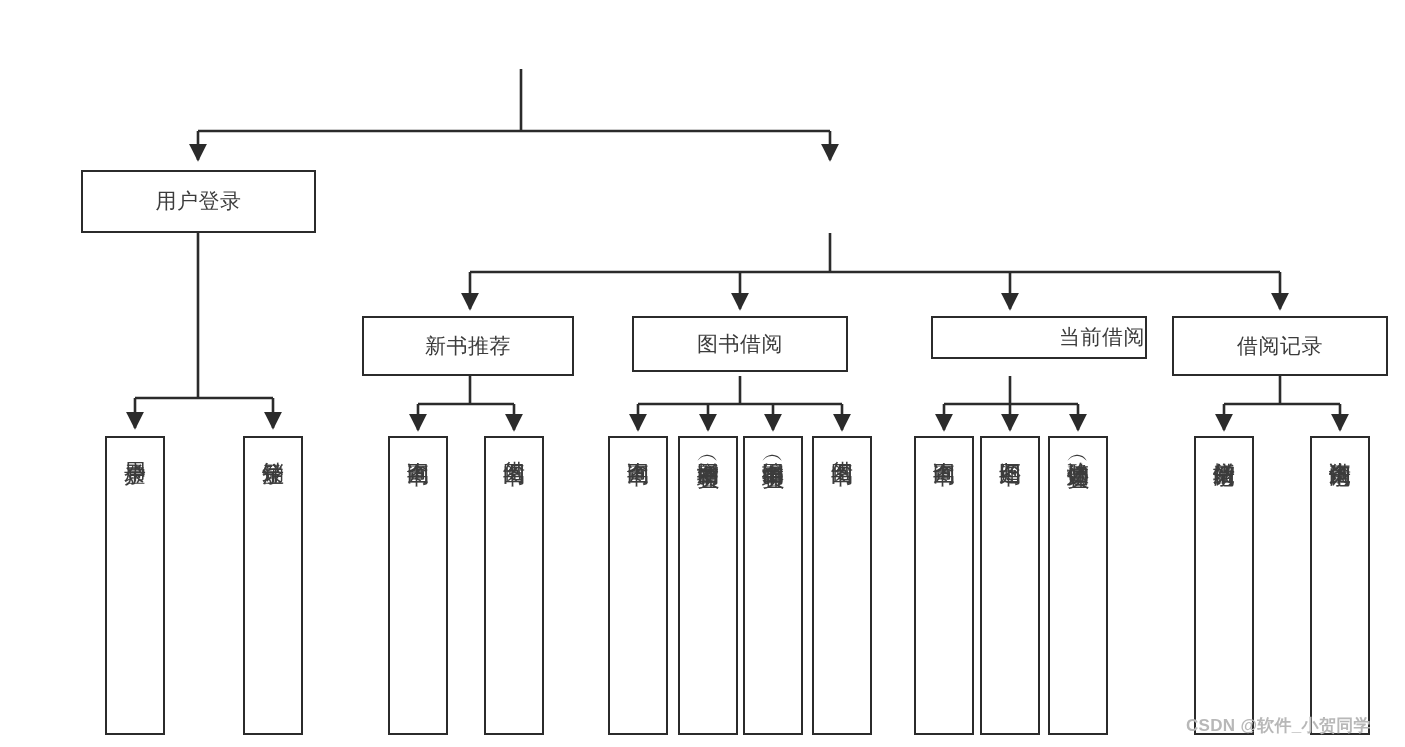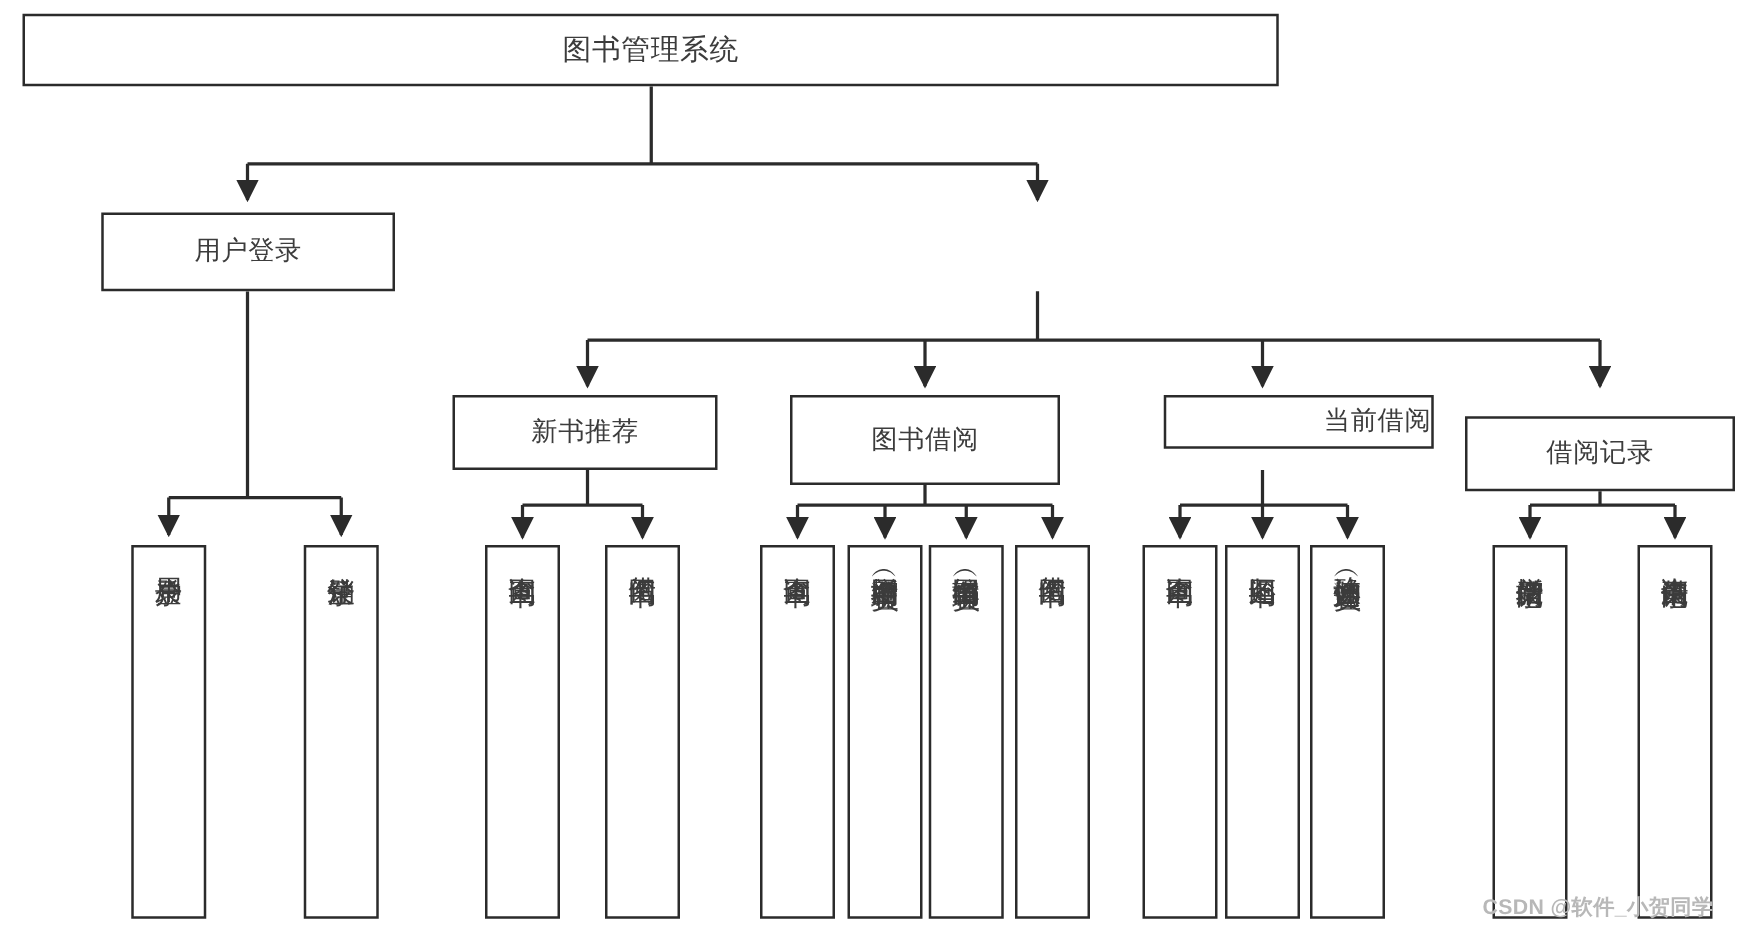--- a/index.html
+++ b/index.html
@@ -129,9 +129,6 @@
     </g>
   </svg>
 
-  <div class="node h title" style="left:18px; top:11px; width:1005px; height:58px;">
-    <span class="lbl">图书管理系统</span>
-  </div>
 
   <div class="node h" style="left:81px; top:170px; width:235px; height:63px;">
     <span class="lbl">用户登录</span>

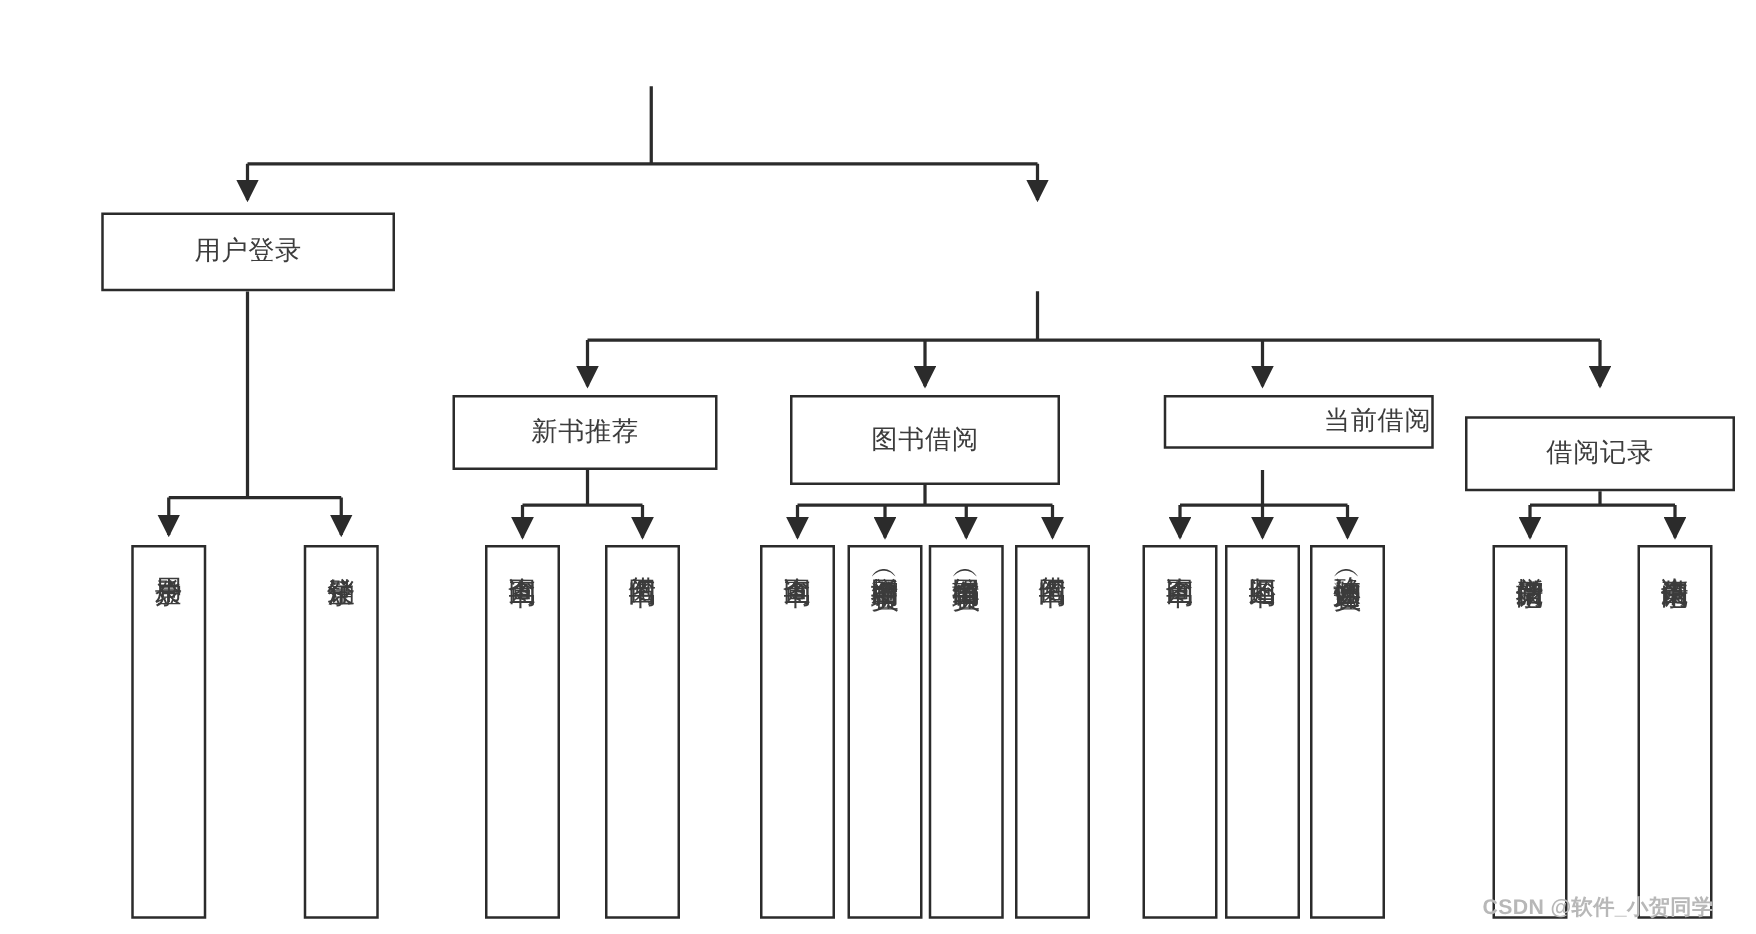--- a/index.html
+++ b/index.html
@@ -137,7 +137,7 @@
   <div class="node h" style="left:362px; top:316px; width:212px; height:60px;">
     <span class="lbl">新书推荐</span>
   </div>
-  <div class="node h" style="left:632px; top:316px; width:216px; height:72px;">
+  <div class="node h" style="left:632px; top:316px; width:216px; height:56px;">
     <span class="lbl">图书借阅</span>
   </div>
   <div class="node h" style="left:931px; top:316px; width:216px; height:43px;justify-content:flex-end;">

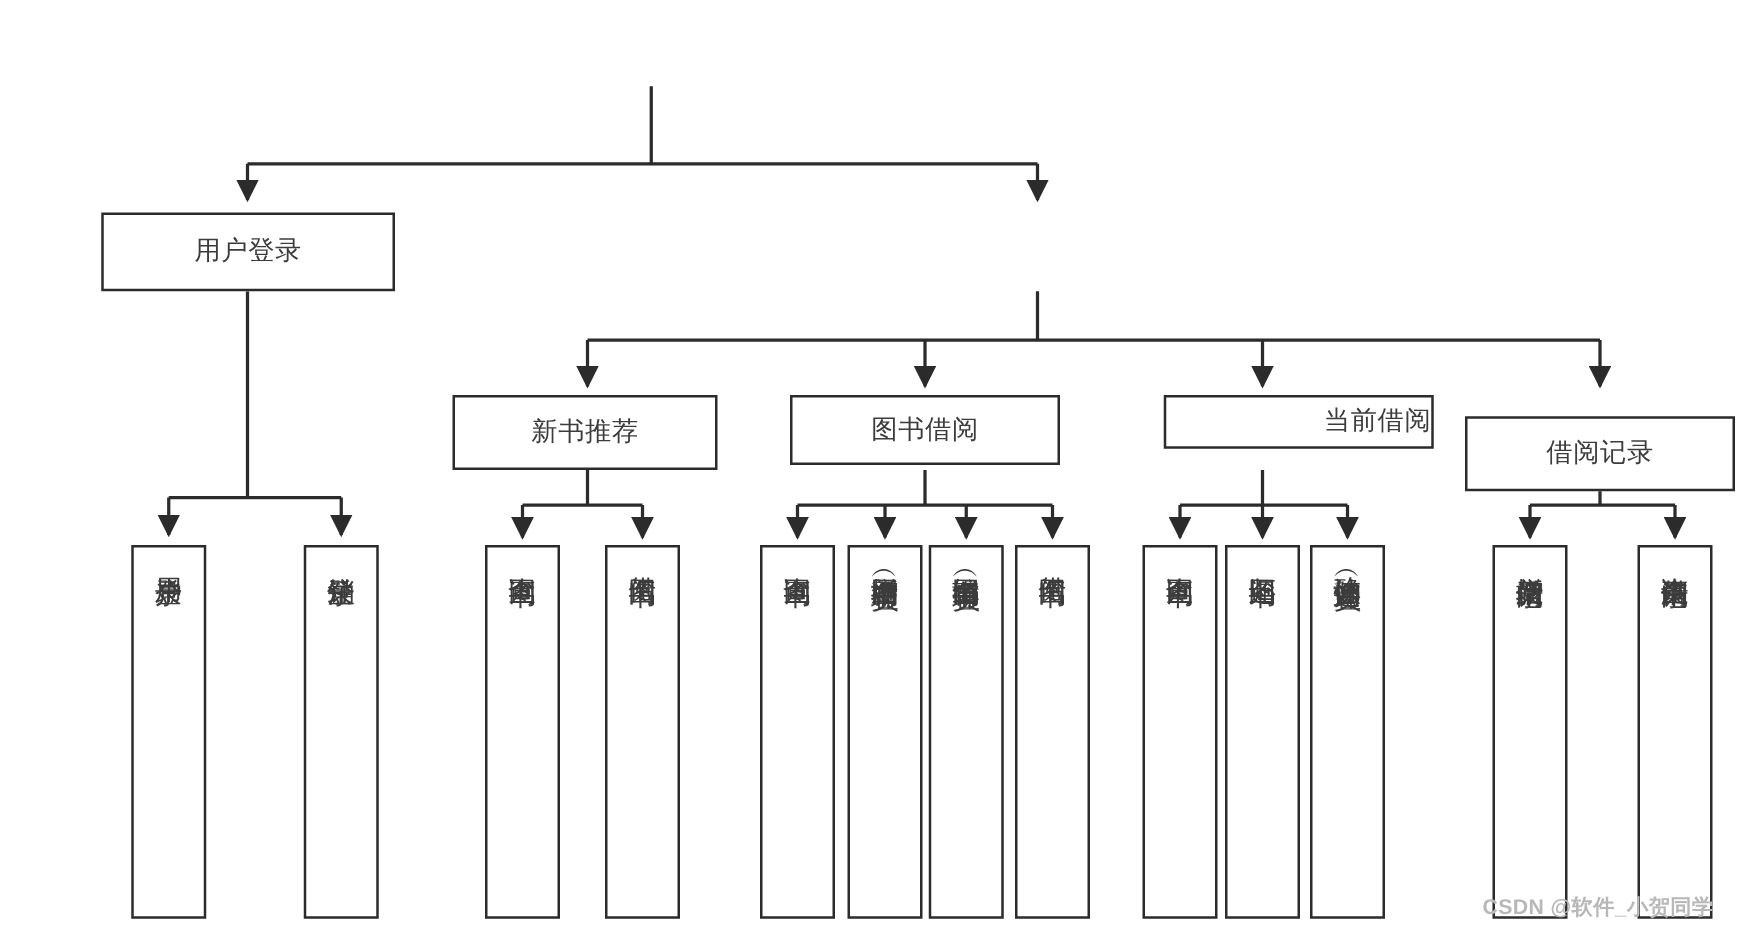--- a/index.html
+++ b/index.html
@@ -143,7 +143,7 @@
   <div class="node h" style="left:931px; top:316px; width:216px; height:43px;justify-content:flex-end;">
     <span class="lbl">当前借阅</span>
   </div>
-  <div class="node h" style="left:1172px; top:316px; width:216px; height:60px;margin-top:17px;">
+  <div class="node h" style="left:1172px; top:316px; width:216px; height:60px;">
     <span class="lbl">借阅记录</span>
   </div>
 

